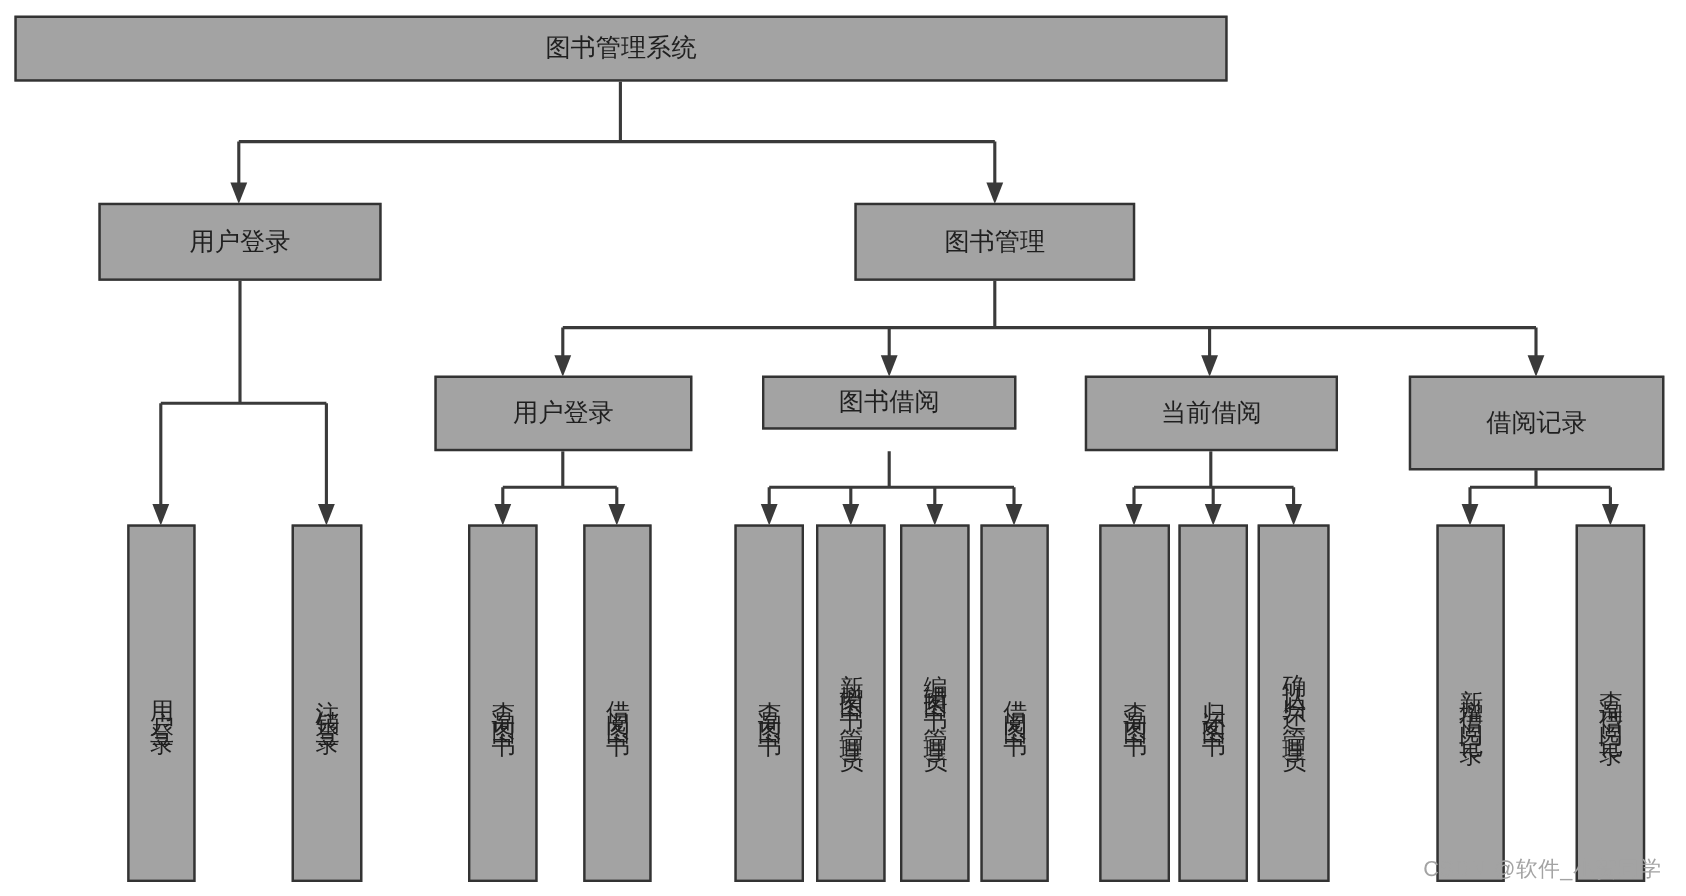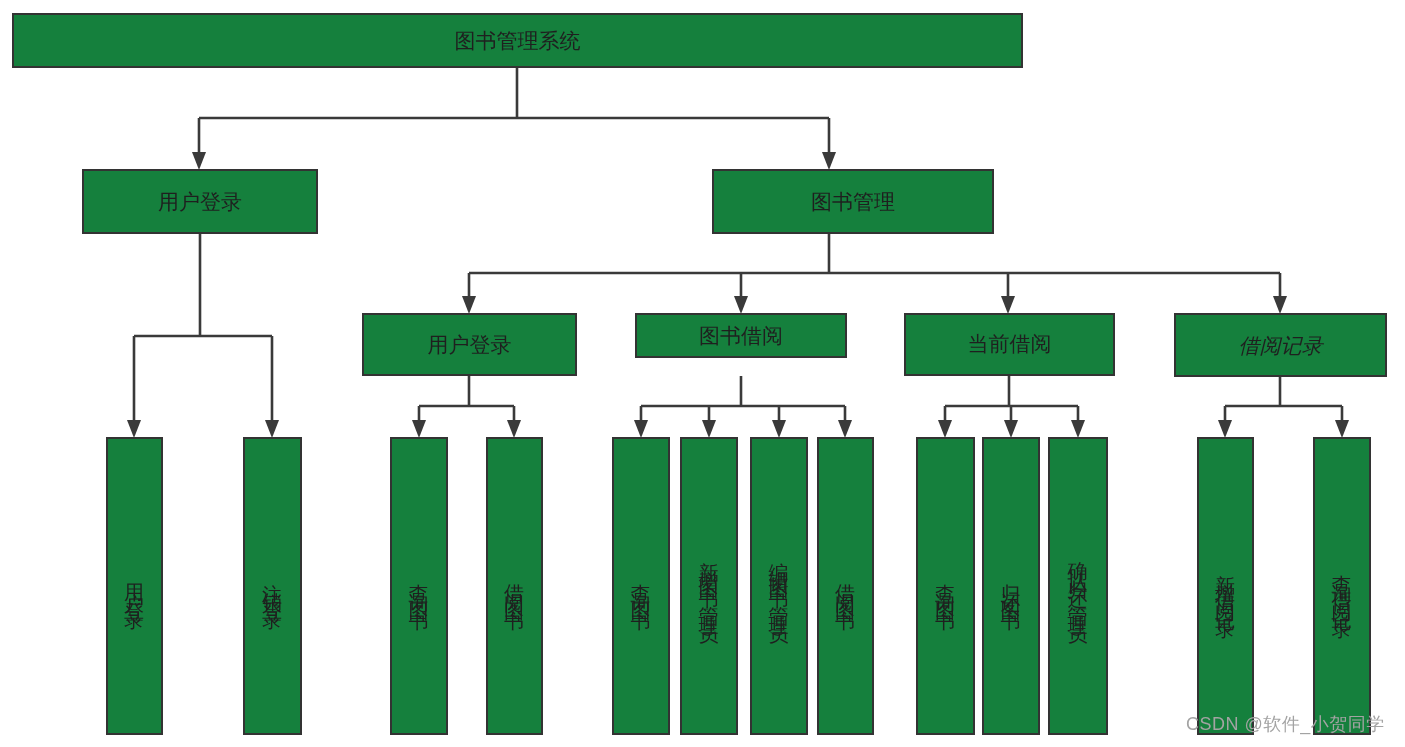--- a/index.html
+++ b/index.html
@@ -19,7 +19,7 @@
   .node {
     position: absolute;
     box-sizing: border-box;
-    background: #15803d;
+    background: #a3a3a3;
     border: 2.5px solid #333333;
     display: flex;
     align-items: center;

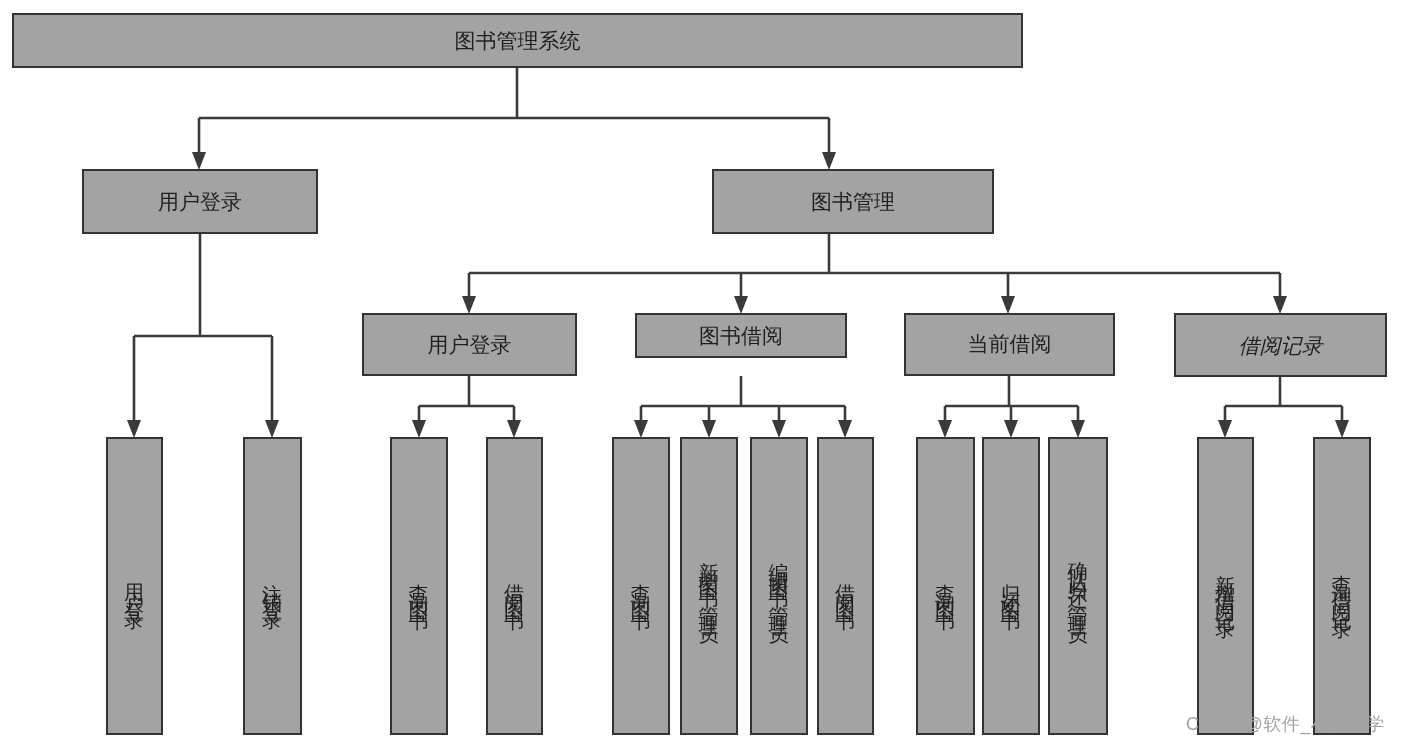--- a/index.html
+++ b/index.html
@@ -86,7 +86,7 @@
   <div class="node" style="left:12px; top:13px; width:1011px; height:55px;">图书管理系统</div>
 
   <div class="node" style="left:82px; top:169px; width:236px; height:65px;">用户登录</div>
-  <div class="node" style="left:712px; top:169px; width:282px; height:65px;">图书管理</div>
+  <div class="node" style="left:712px; top:169px; width:234px; height:65px;">图书管理</div>
 
   <div class="node" style="left:362px; top:313px; width:215px; height:63px;">用户登录</div>
   <div class="node" style="left:635px; top:313px; width:212px; height:45px;">图书借阅</div>

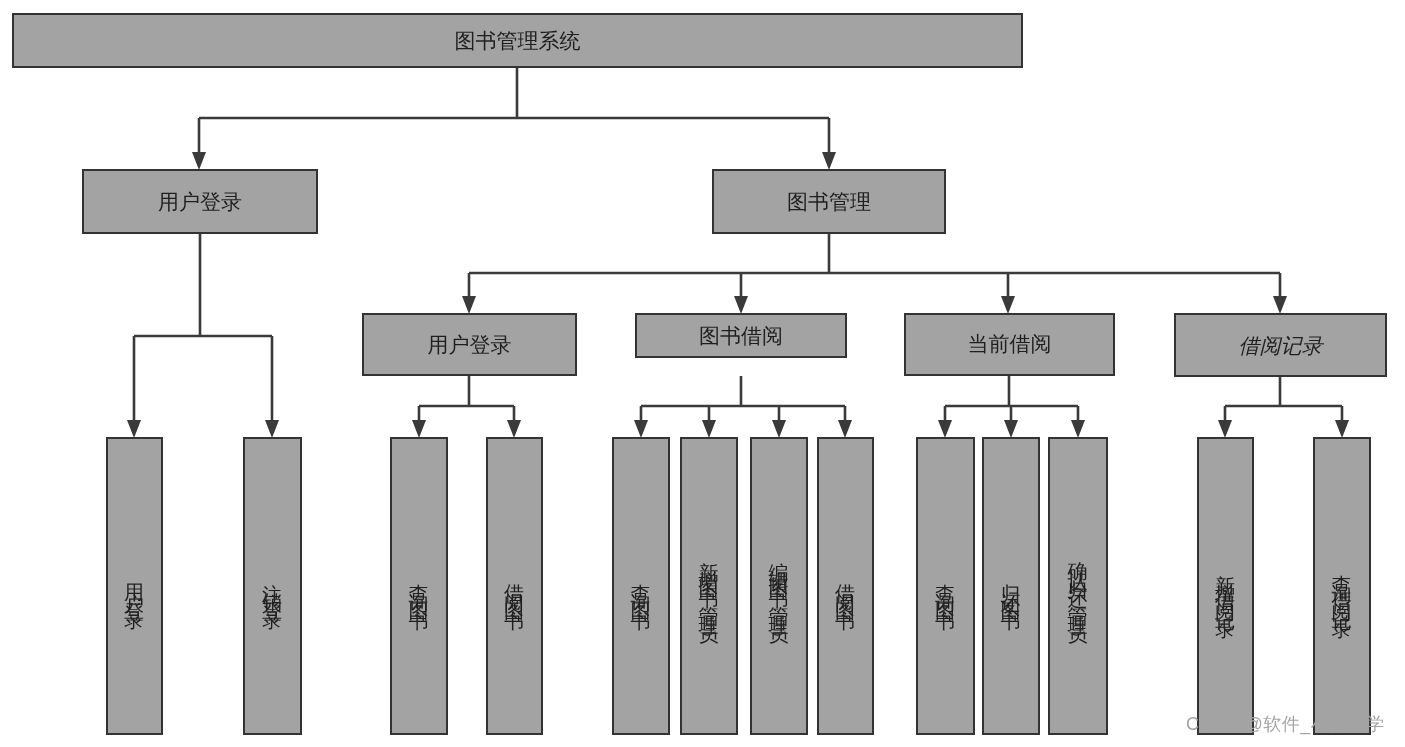--- a/index.html
+++ b/index.html
@@ -91,7 +91,7 @@
   <div class="node" style="left:362px; top:313px; width:215px; height:63px;">用户登录</div>
   <div class="node" style="left:635px; top:313px; width:212px; height:45px;">图书借阅</div>
   <div class="node" style="left:904px; top:313px; width:211px; height:63px;font-family:Liberation Serif, serif;">当前借阅</div>
-  <div class="node" style="left:1174px; top:313px; width:213px; height:64px;font-style:italic;">借阅记录</div>
+  <div class="node" style="left:1174px; top:313px; width:213px; height:79px;">借阅记录</div>
 
   <div class="node vnode" style="left:106px; top:437px; width:57px; height:298px;">用户登录</div>
   <div class="node vnode" style="left:243px; top:437px; width:59px; height:298px;">注销登录</div>

